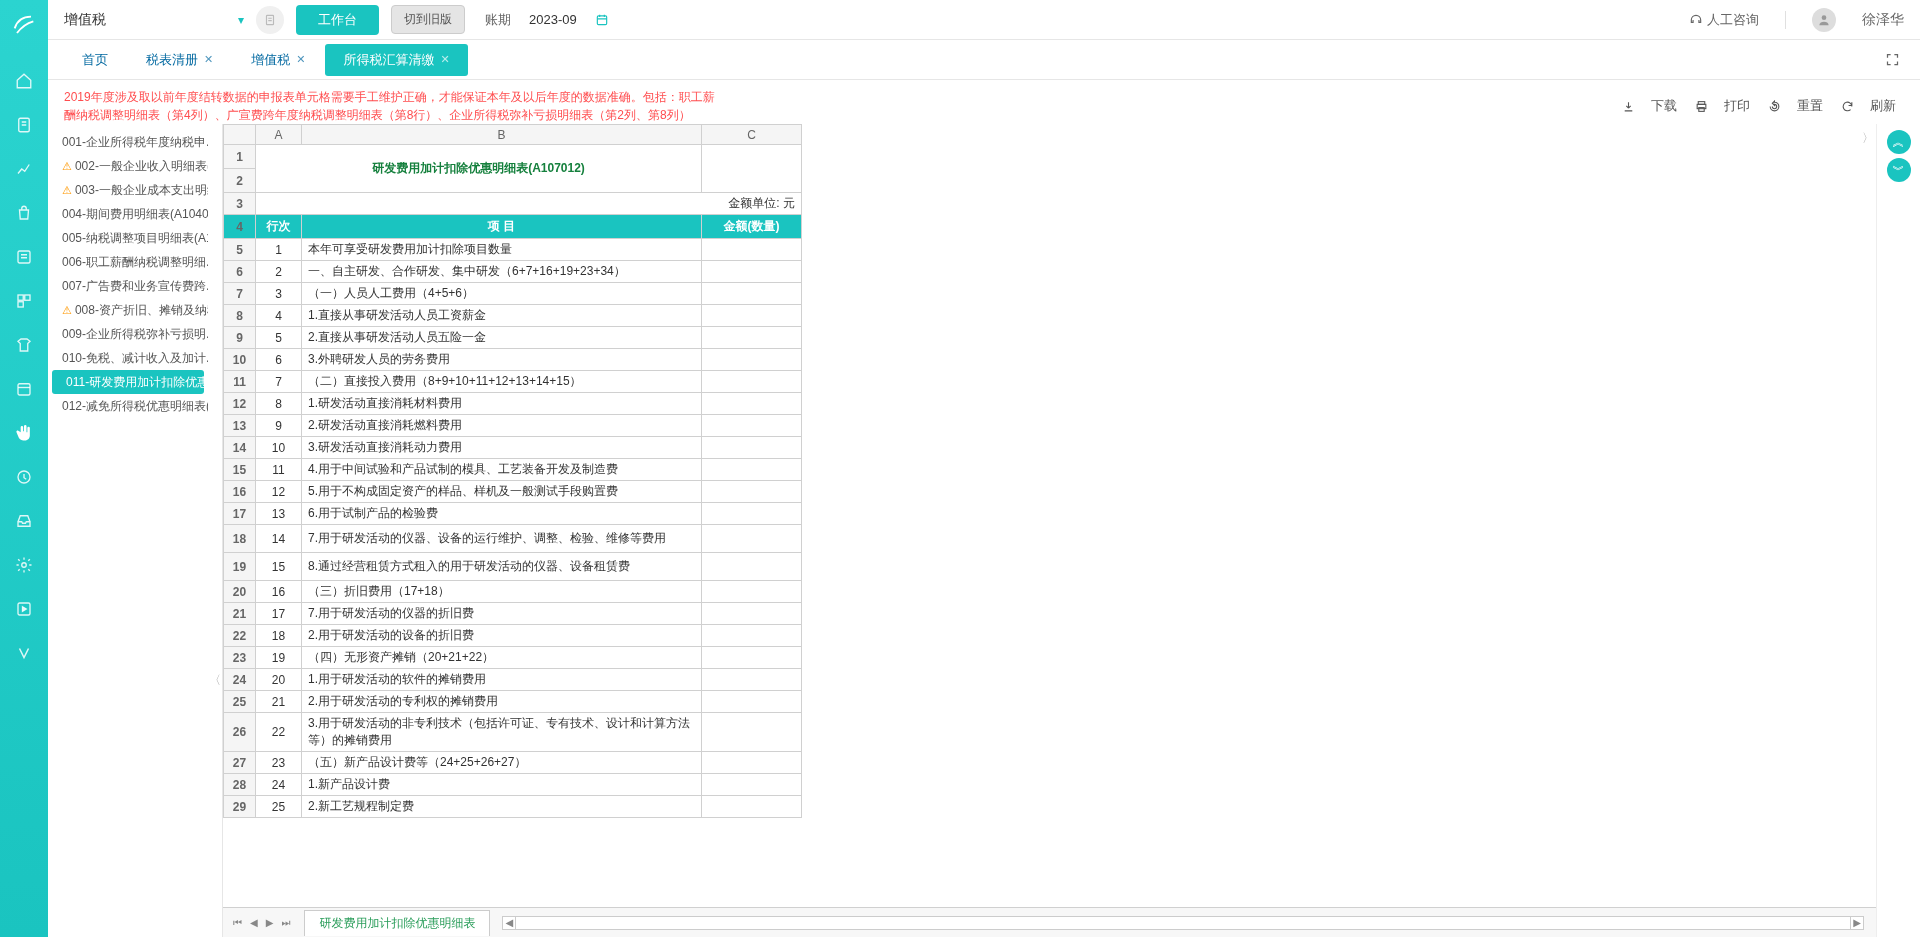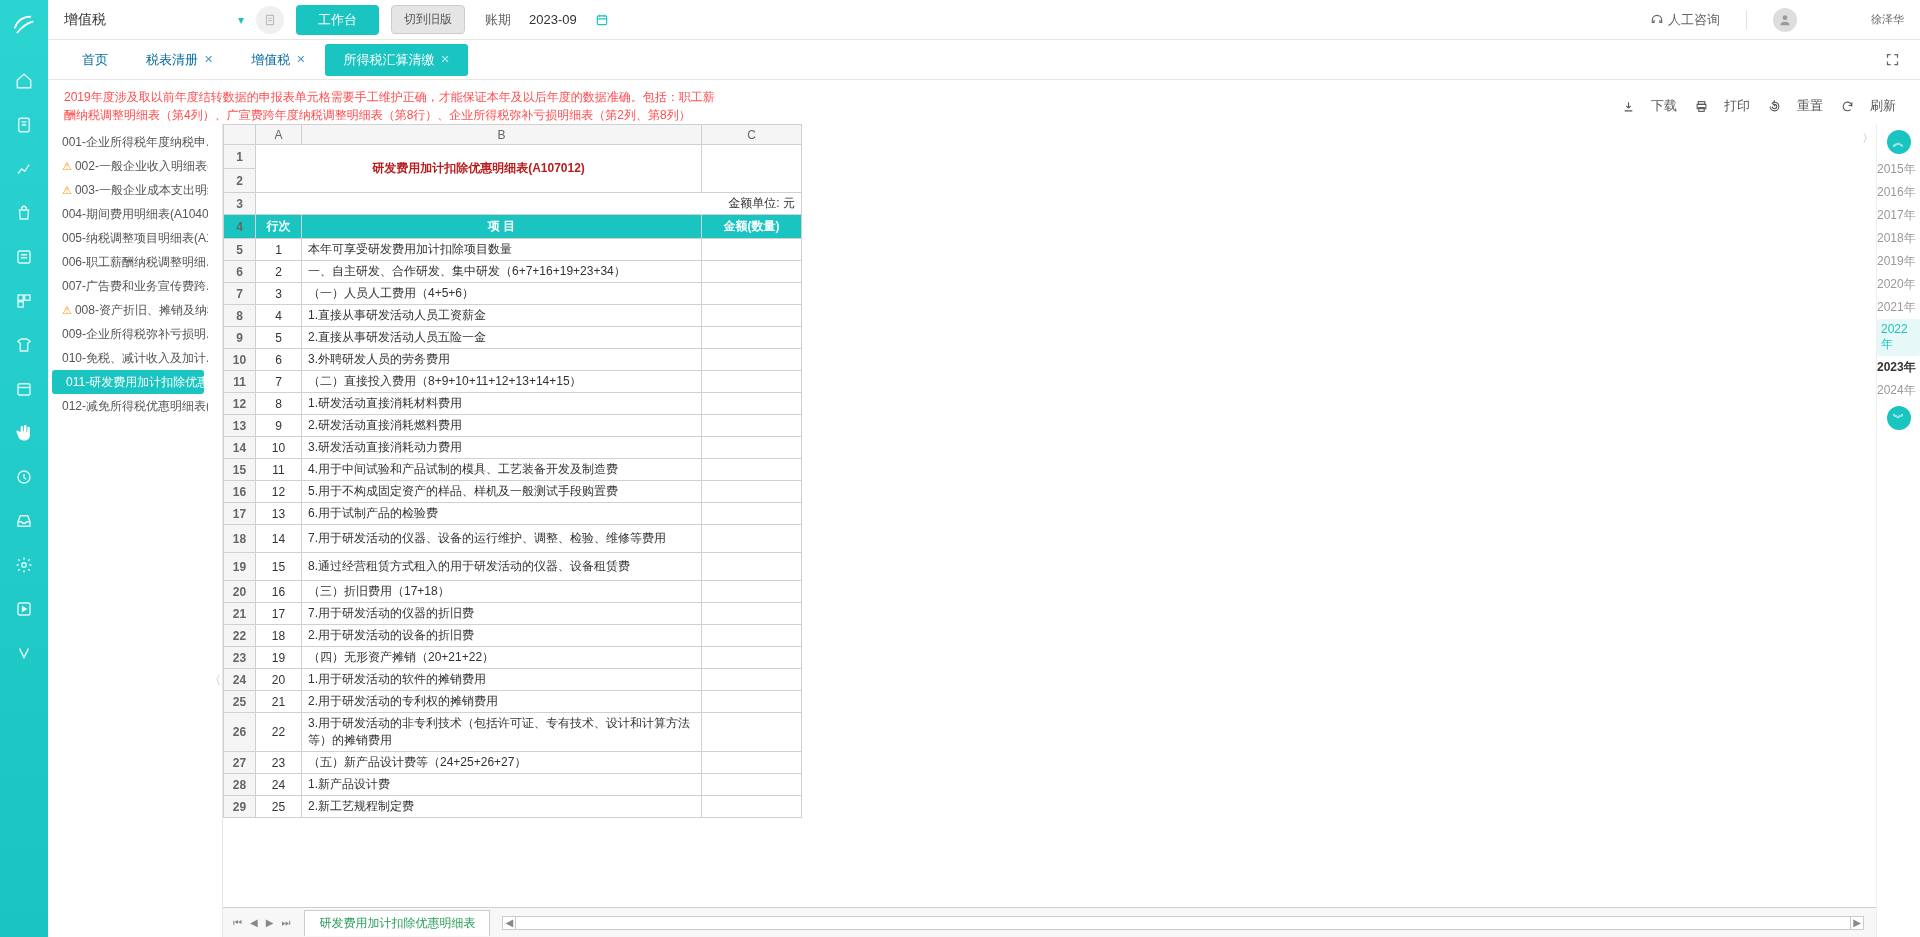--- a/index.html
+++ b/index.html
@@ -413,7 +413,7 @@
               <path d="M4 21c0-4 4-6 8-6s8 2 8 6"></path>
             </svg>
         </div>
-        <span style="color:#666;font-size:11px;margin-left:48px;">徐泽华</span>
+        <span style="color:#666;font-size:14px;">徐泽华</span>
       </div>
     </div>
 

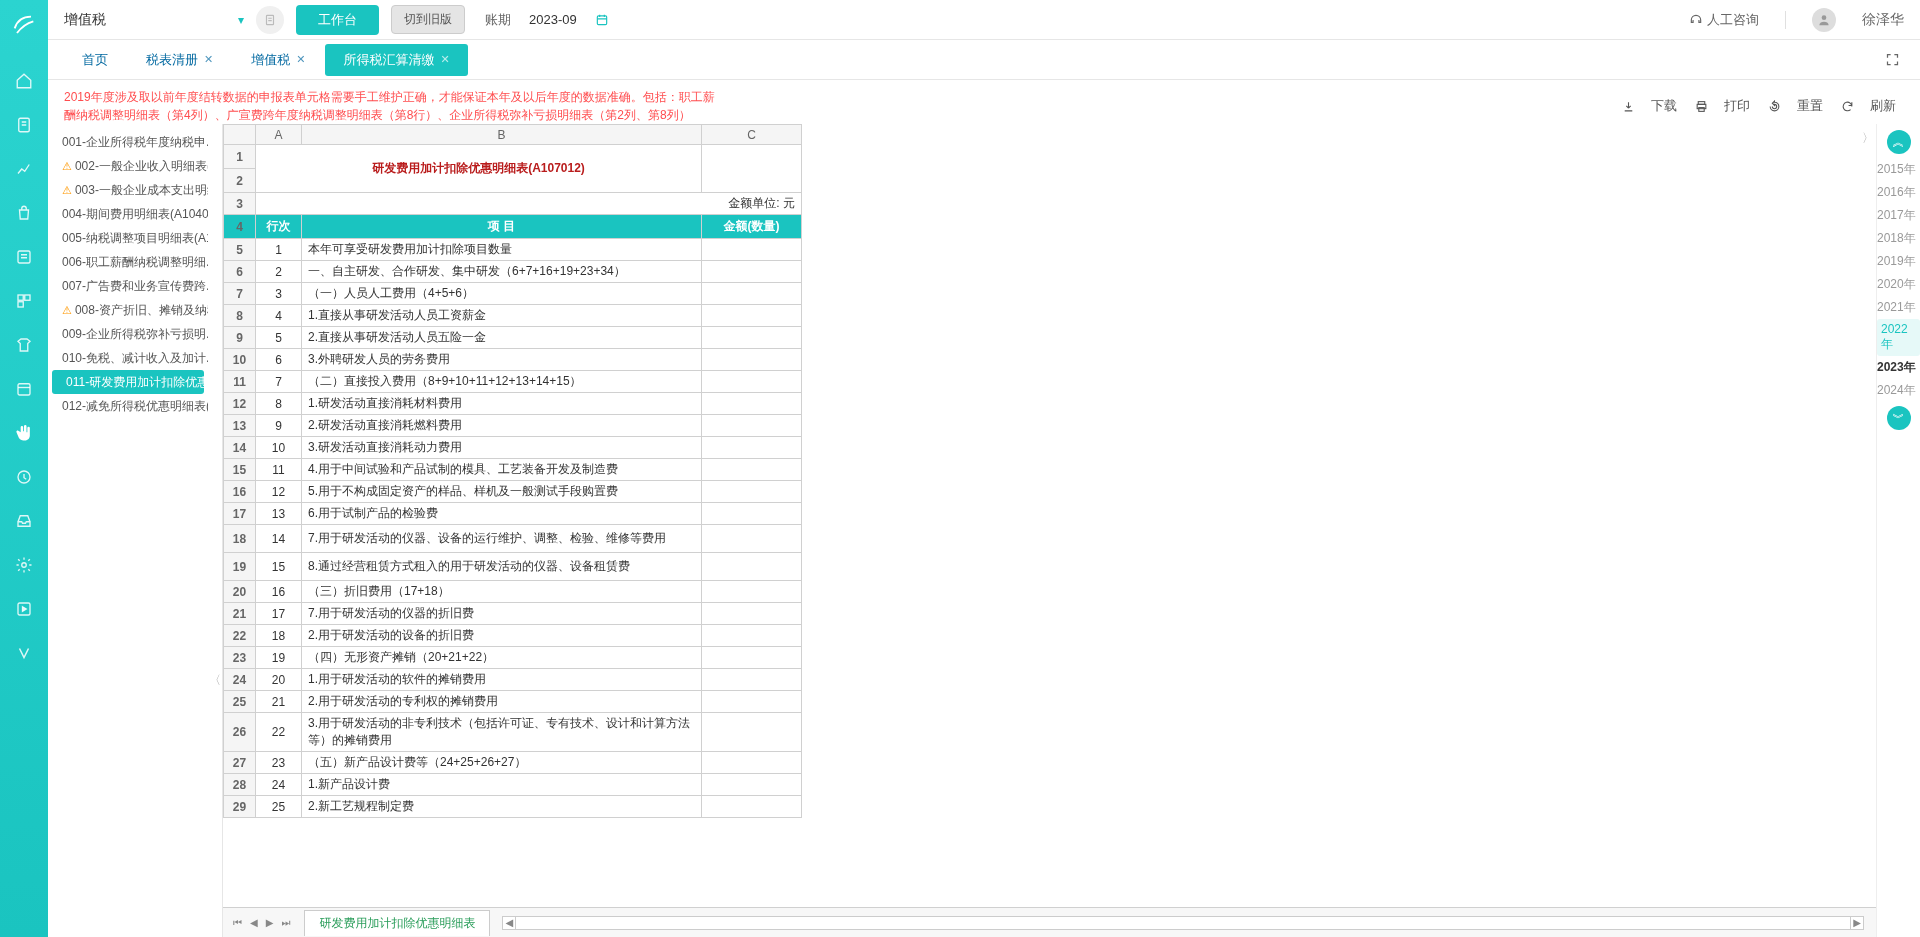--- a/index.html
+++ b/index.html
@@ -210,7 +210,7 @@
   font-weight: bold;
   font-size: 15px;
   height: 48px !important;
-  color: #b91c1c;
+  color: #15803d;
 }
 .unit-cell { text-align: right; padding-right: 8px; height: 22px !important; }
 .header-row td.cell, .header-row th {

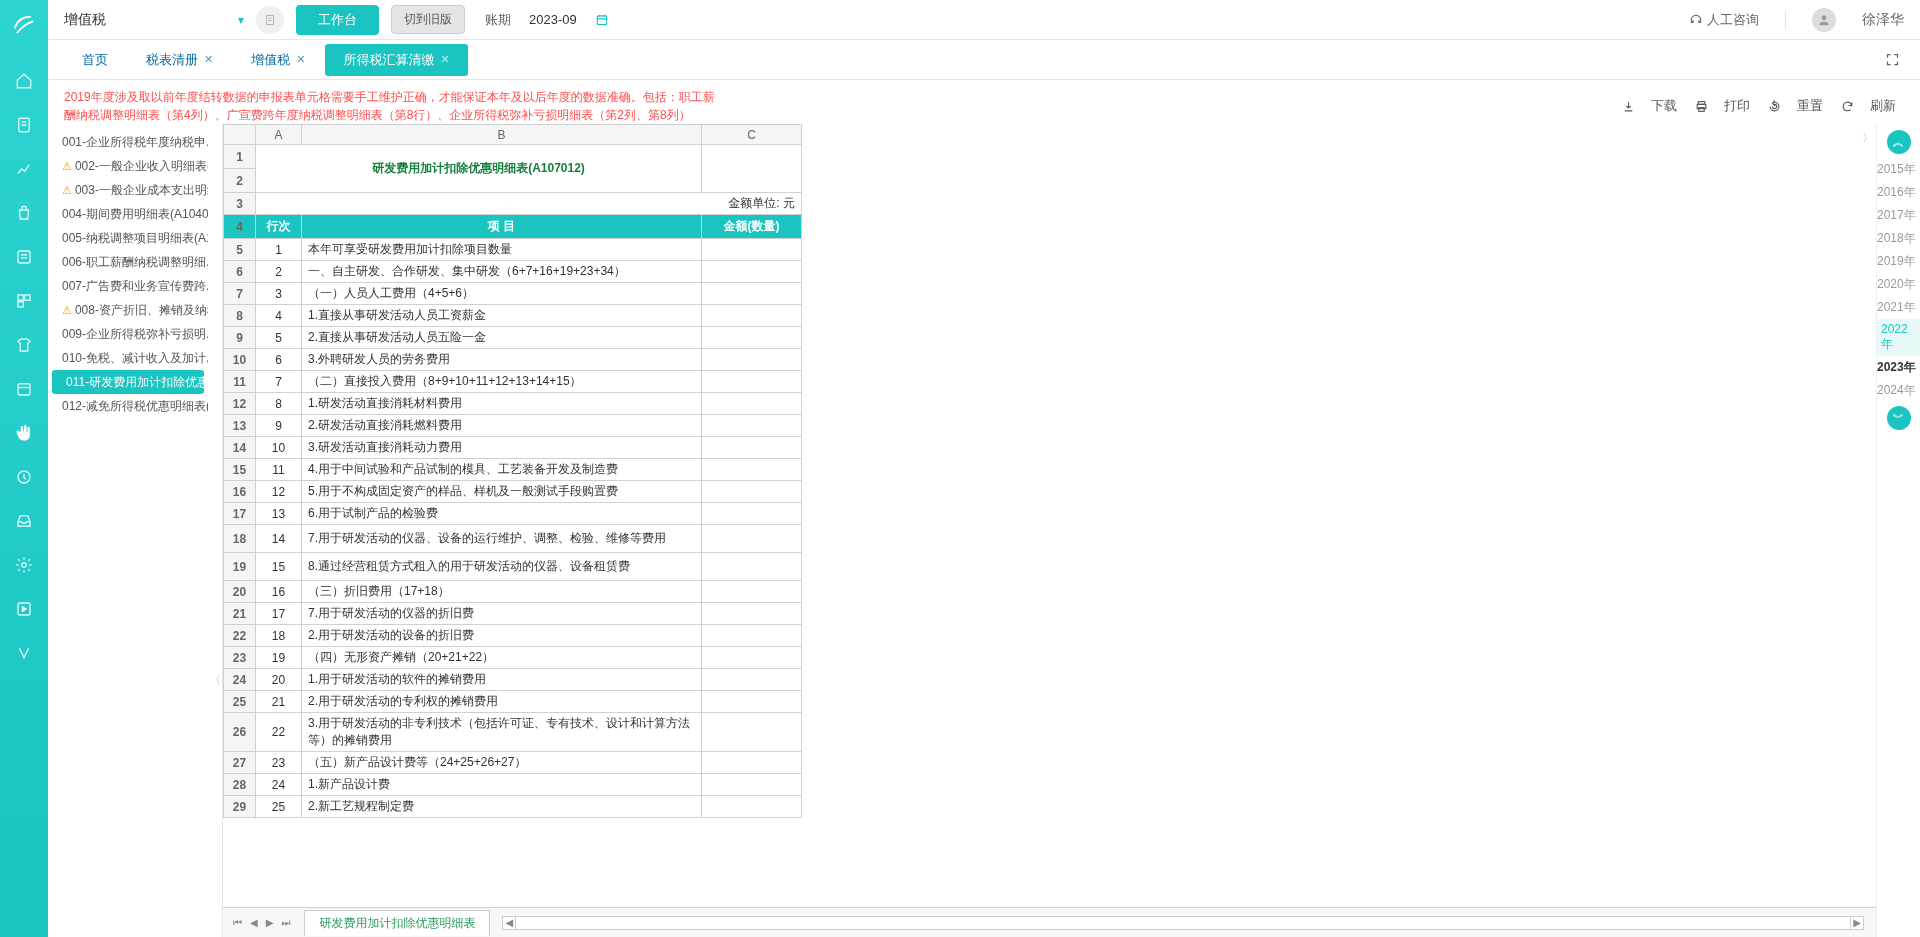--- a/index.html
+++ b/index.html
@@ -723,18 +723,6 @@
 
         <div class="year-col">
           <div class="yr-btn">︽</div>
-          <div id="years-list">
-              <div class="yr">2015年</div>
-              <div class="yr">2016年</div>
-              <div class="yr">2017年</div>
-              <div class="yr">2018年</div>
-              <div class="yr">2019年</div>
-              <div class="yr">2020年</div>
-              <div class="yr">2021年</div>
-              <div class="yr active">2022年</div>
-              <div class="yr current">2023年</div>
-              <div class="yr">2024年</div>
-            </div>
           <div class="yr-btn">︾</div>
         </div>
 

